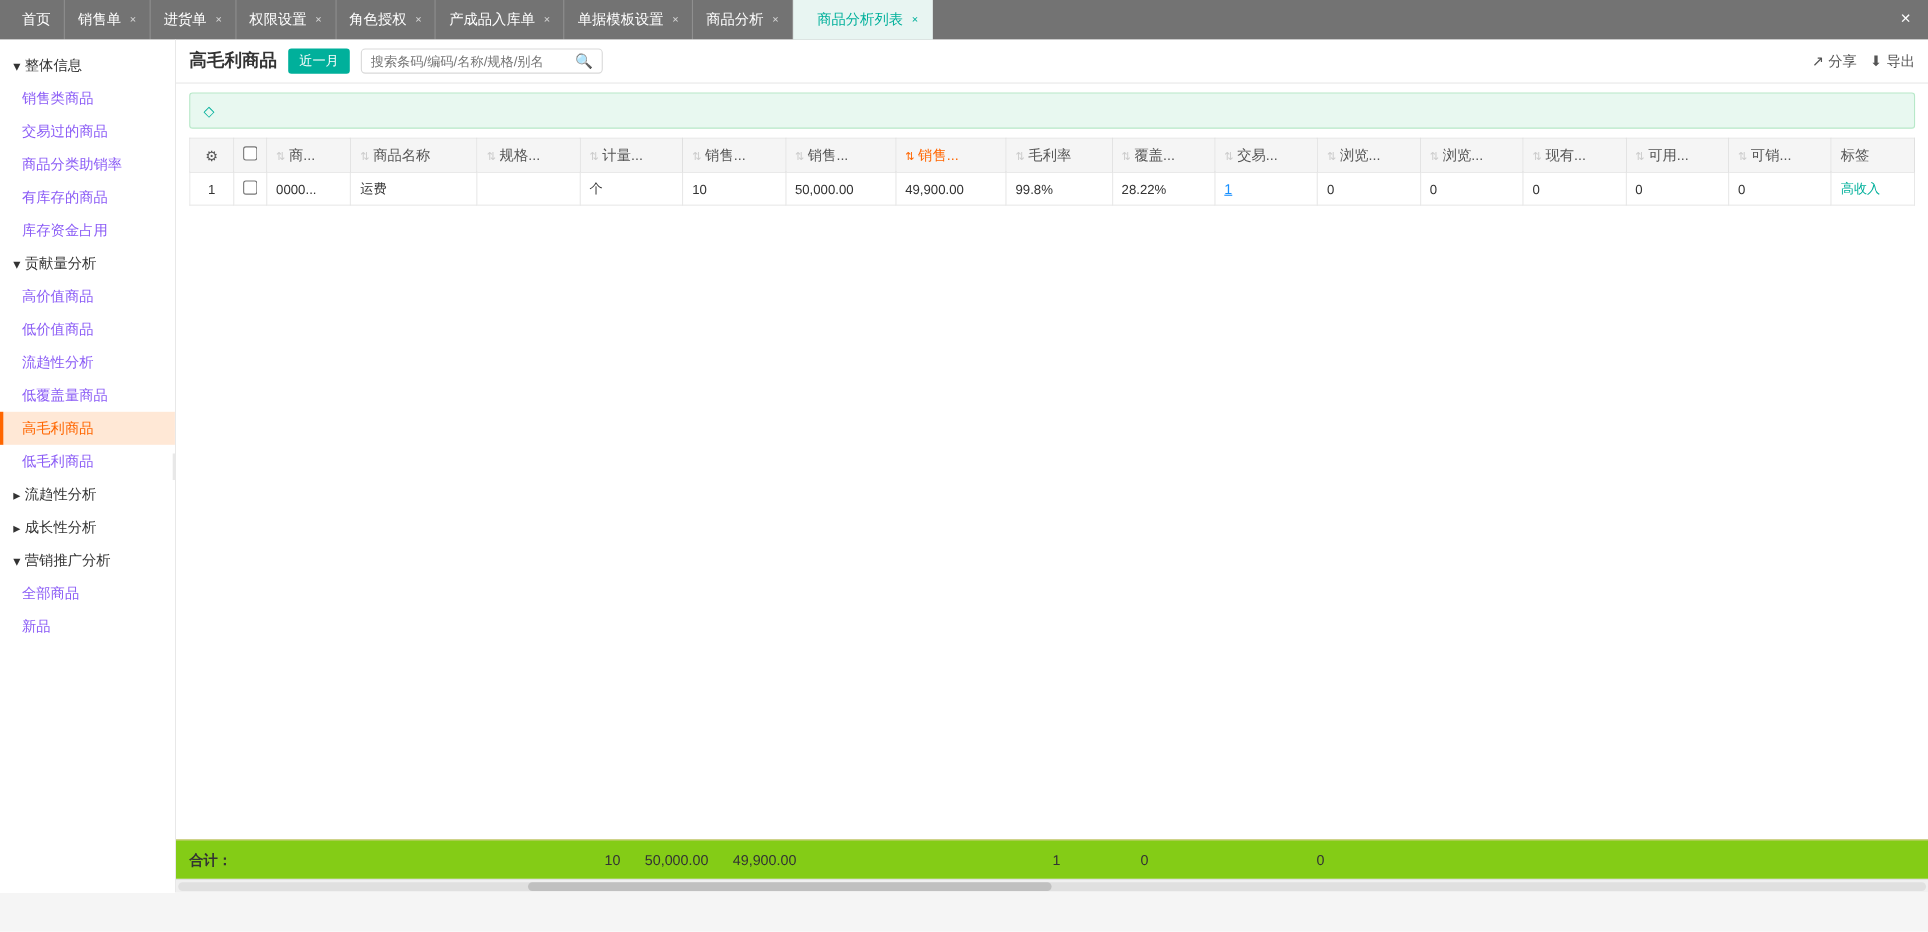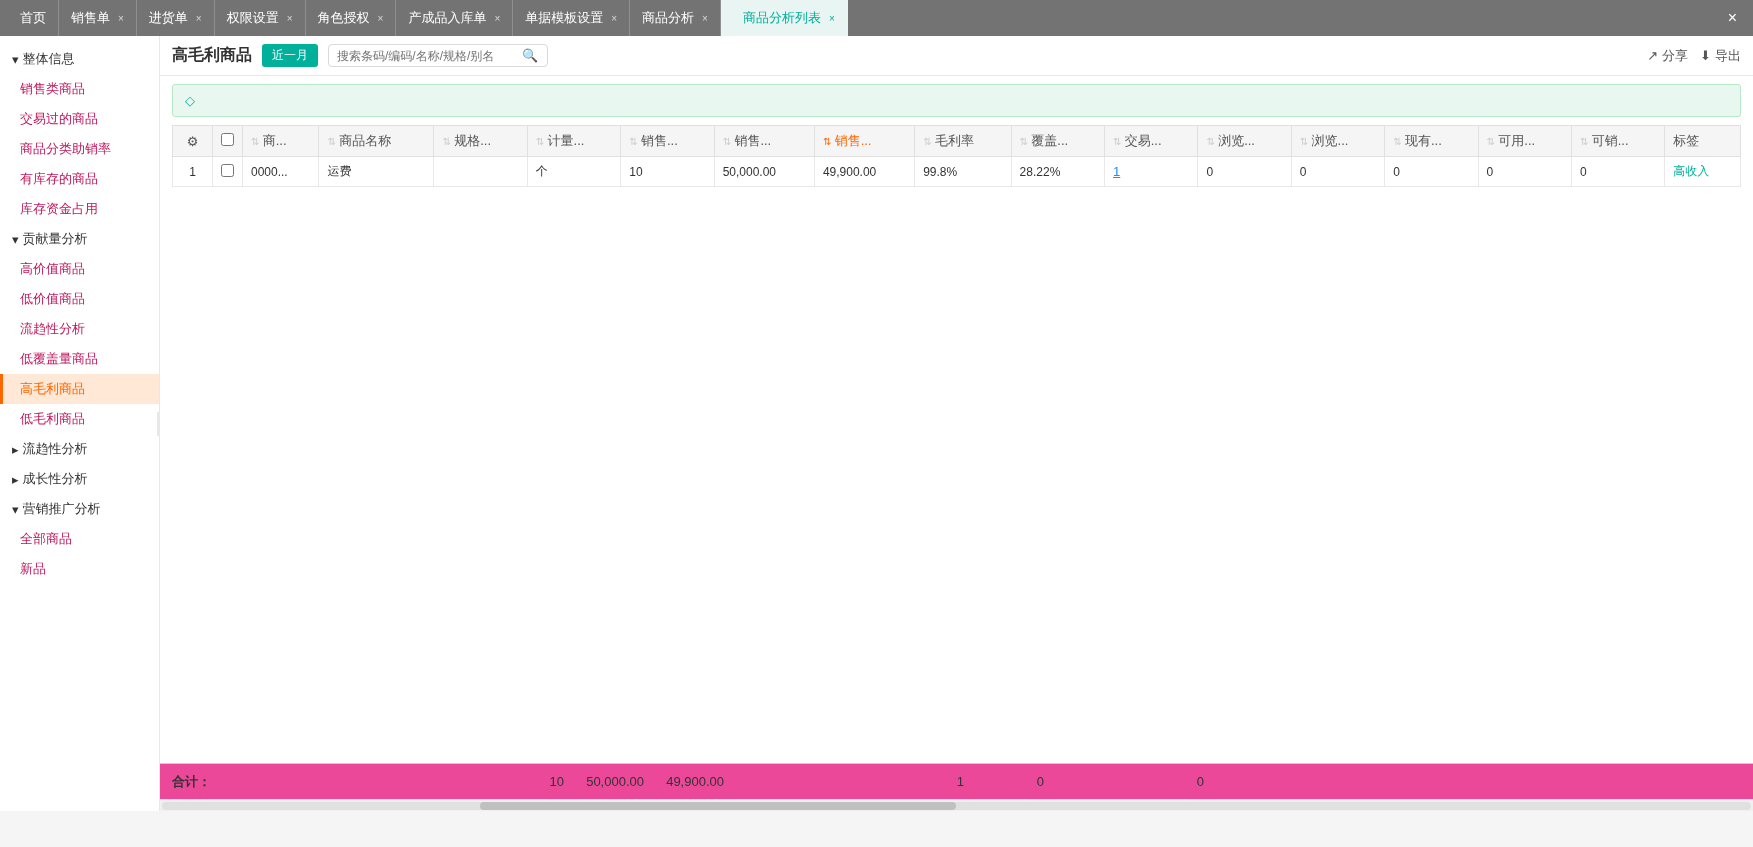--- a/index.html
+++ b/index.html
@@ -60,7 +60,7 @@
     .sidebar-item {
       padding: 6px 12px 6px 20px;
       cursor: pointer;
-      color: #be185d;
+      color: #8b5cf6;
       font-size: 13px;
     }
     .sidebar-item.active {

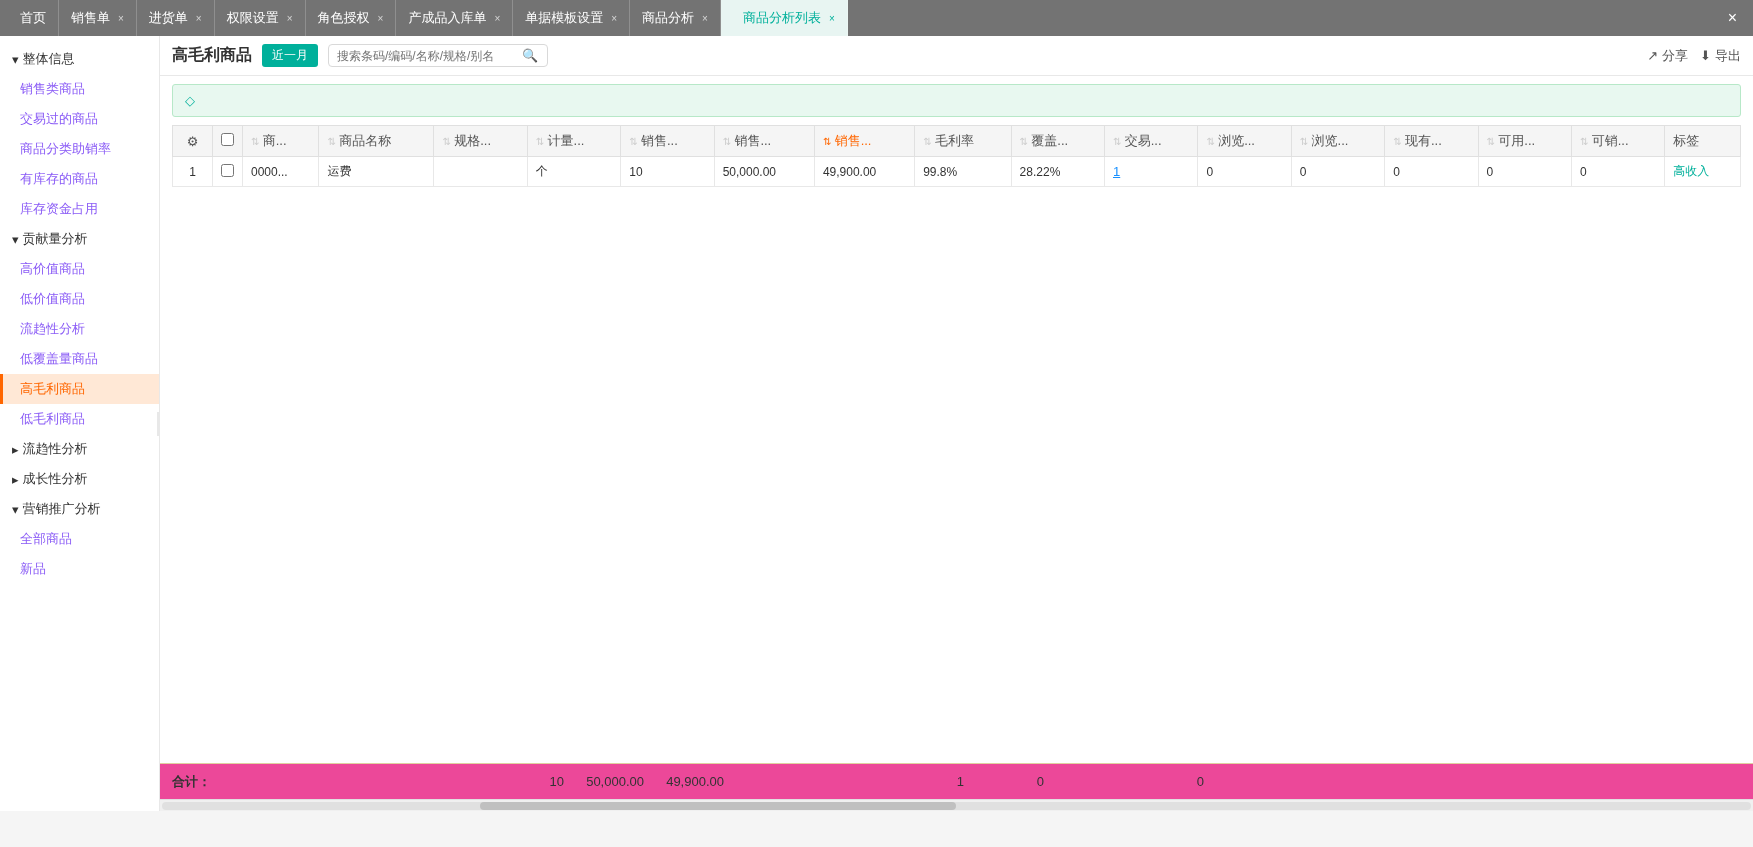--- a/index.html
+++ b/index.html
@@ -188,7 +188,7 @@
     
     .footer-bar {
       height: 36px;
-      background: #ec4899;
+      background: #84cc16;
       border-top: 1px solid #e0d0a0;
       display: flex;
       align-items: center;

